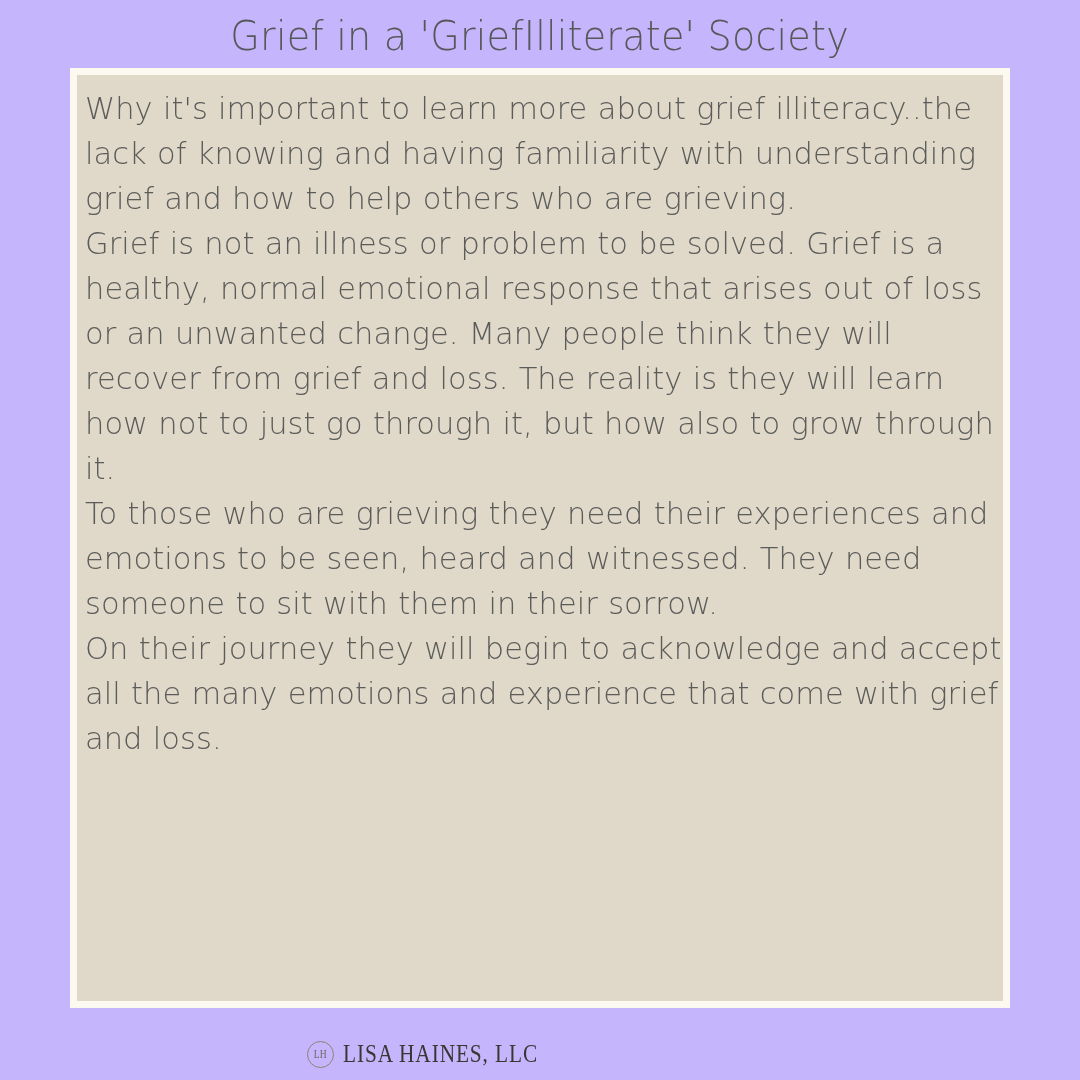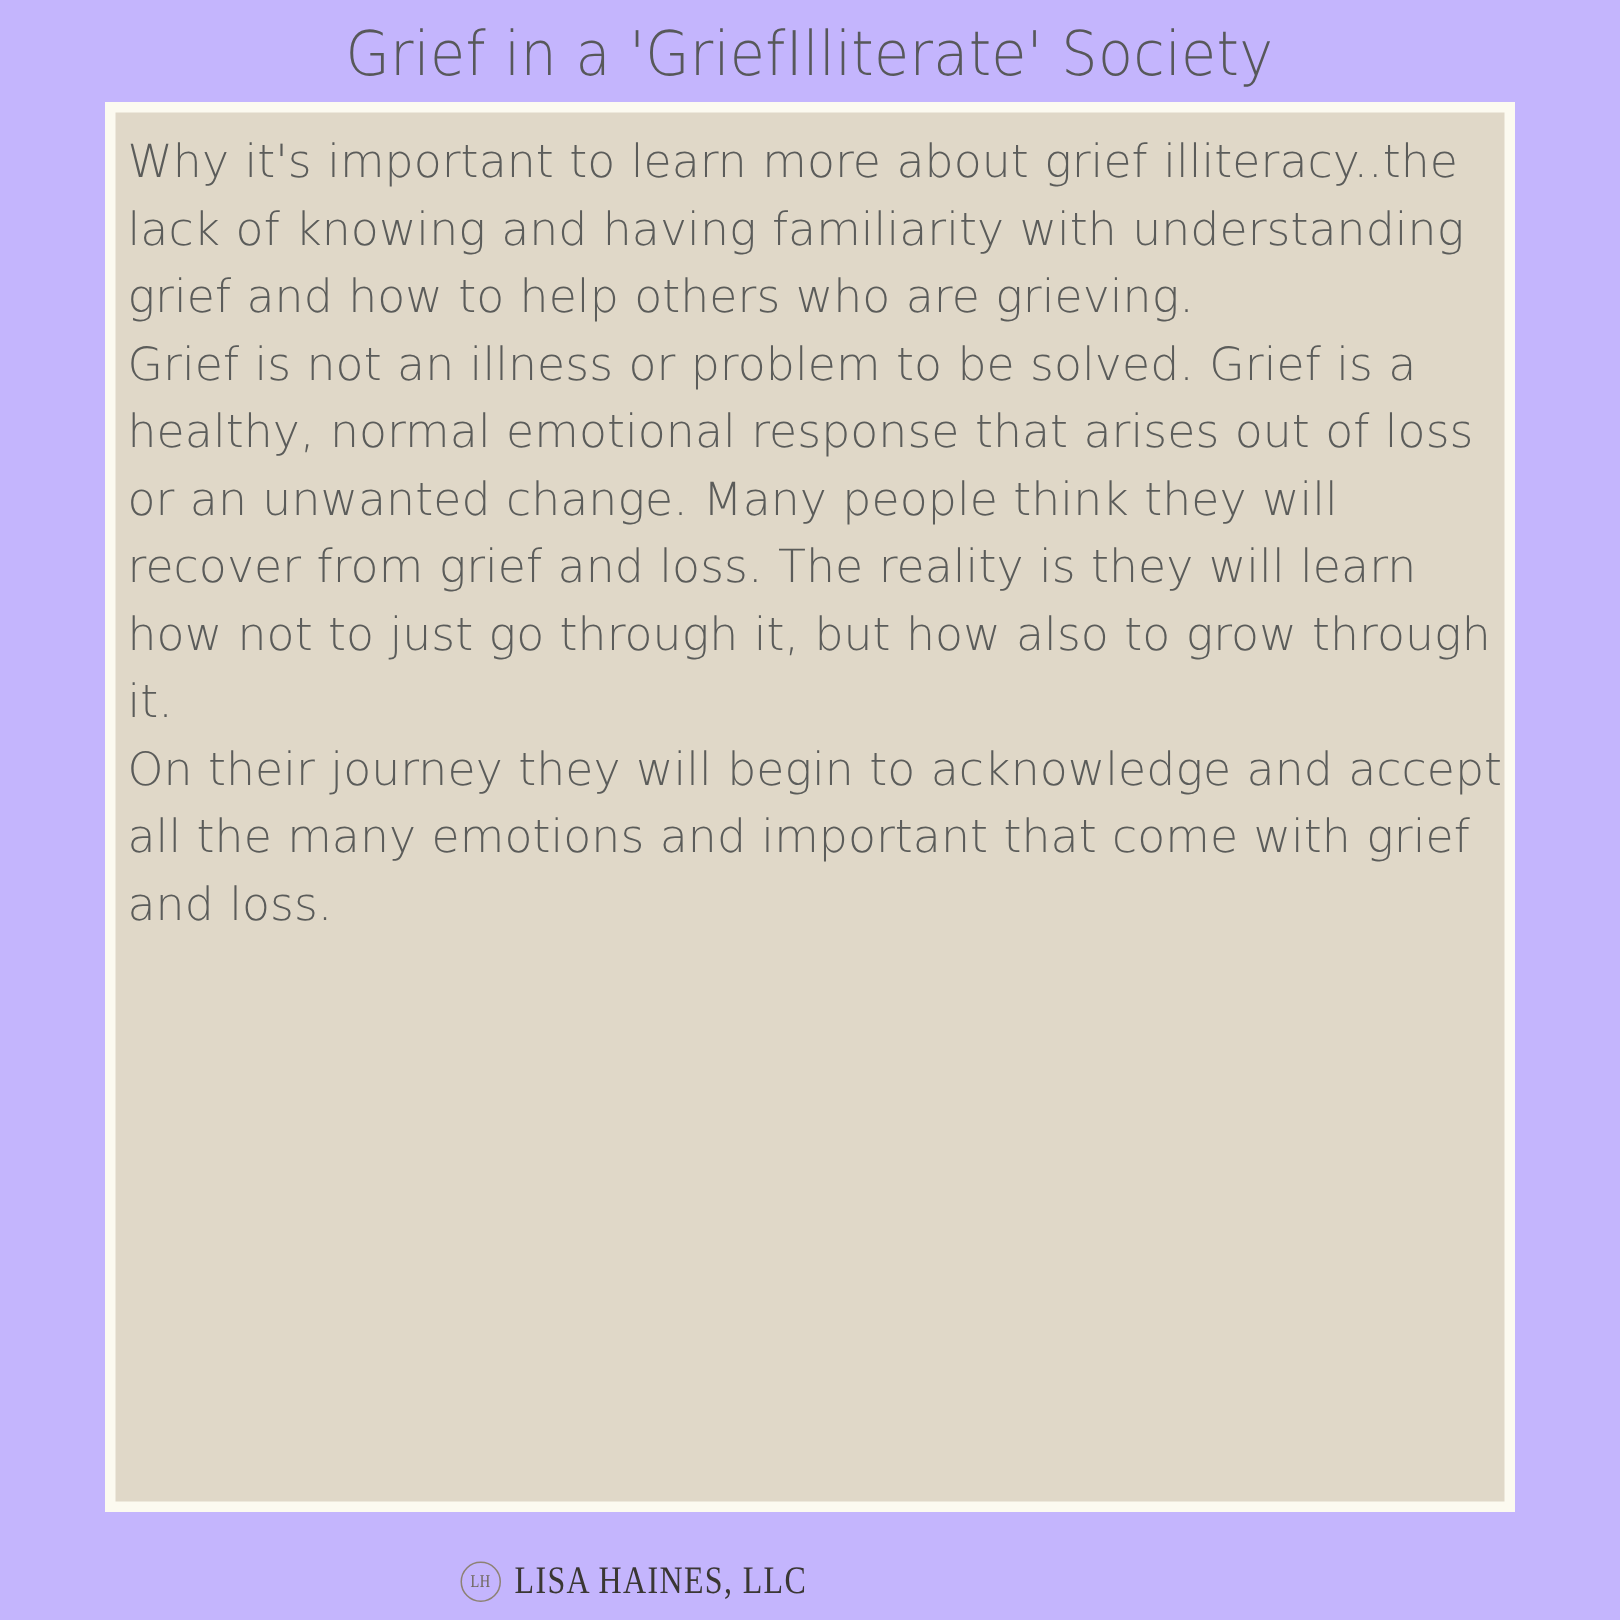--- a/index.html
+++ b/index.html
@@ -138,6 +138,7 @@
       <div id="body-copy">
         <p>Why it's important to learn more about grief illiteracy..the lack of knowing and having familiarity with understanding grief and how to help others who are grieving.</p>
         <p>Grief is not an illness or problem to be solved. Grief is a healthy, normal emotional response that arises out of loss or an unwanted change. Many people think they will recover from grief and loss. The reality is they will learn how not to just go through it, but how also to grow through it.</p>
+        <p>To those who are grieving they need their experiences and emotions to be seen, heard and witnessed. They need someone to sit with them in their sorrow.</p>
         <p>On their journey they will begin to acknowledge and accept all the many emotions and important that come with grief and loss.</p>
       </div>
     </div>

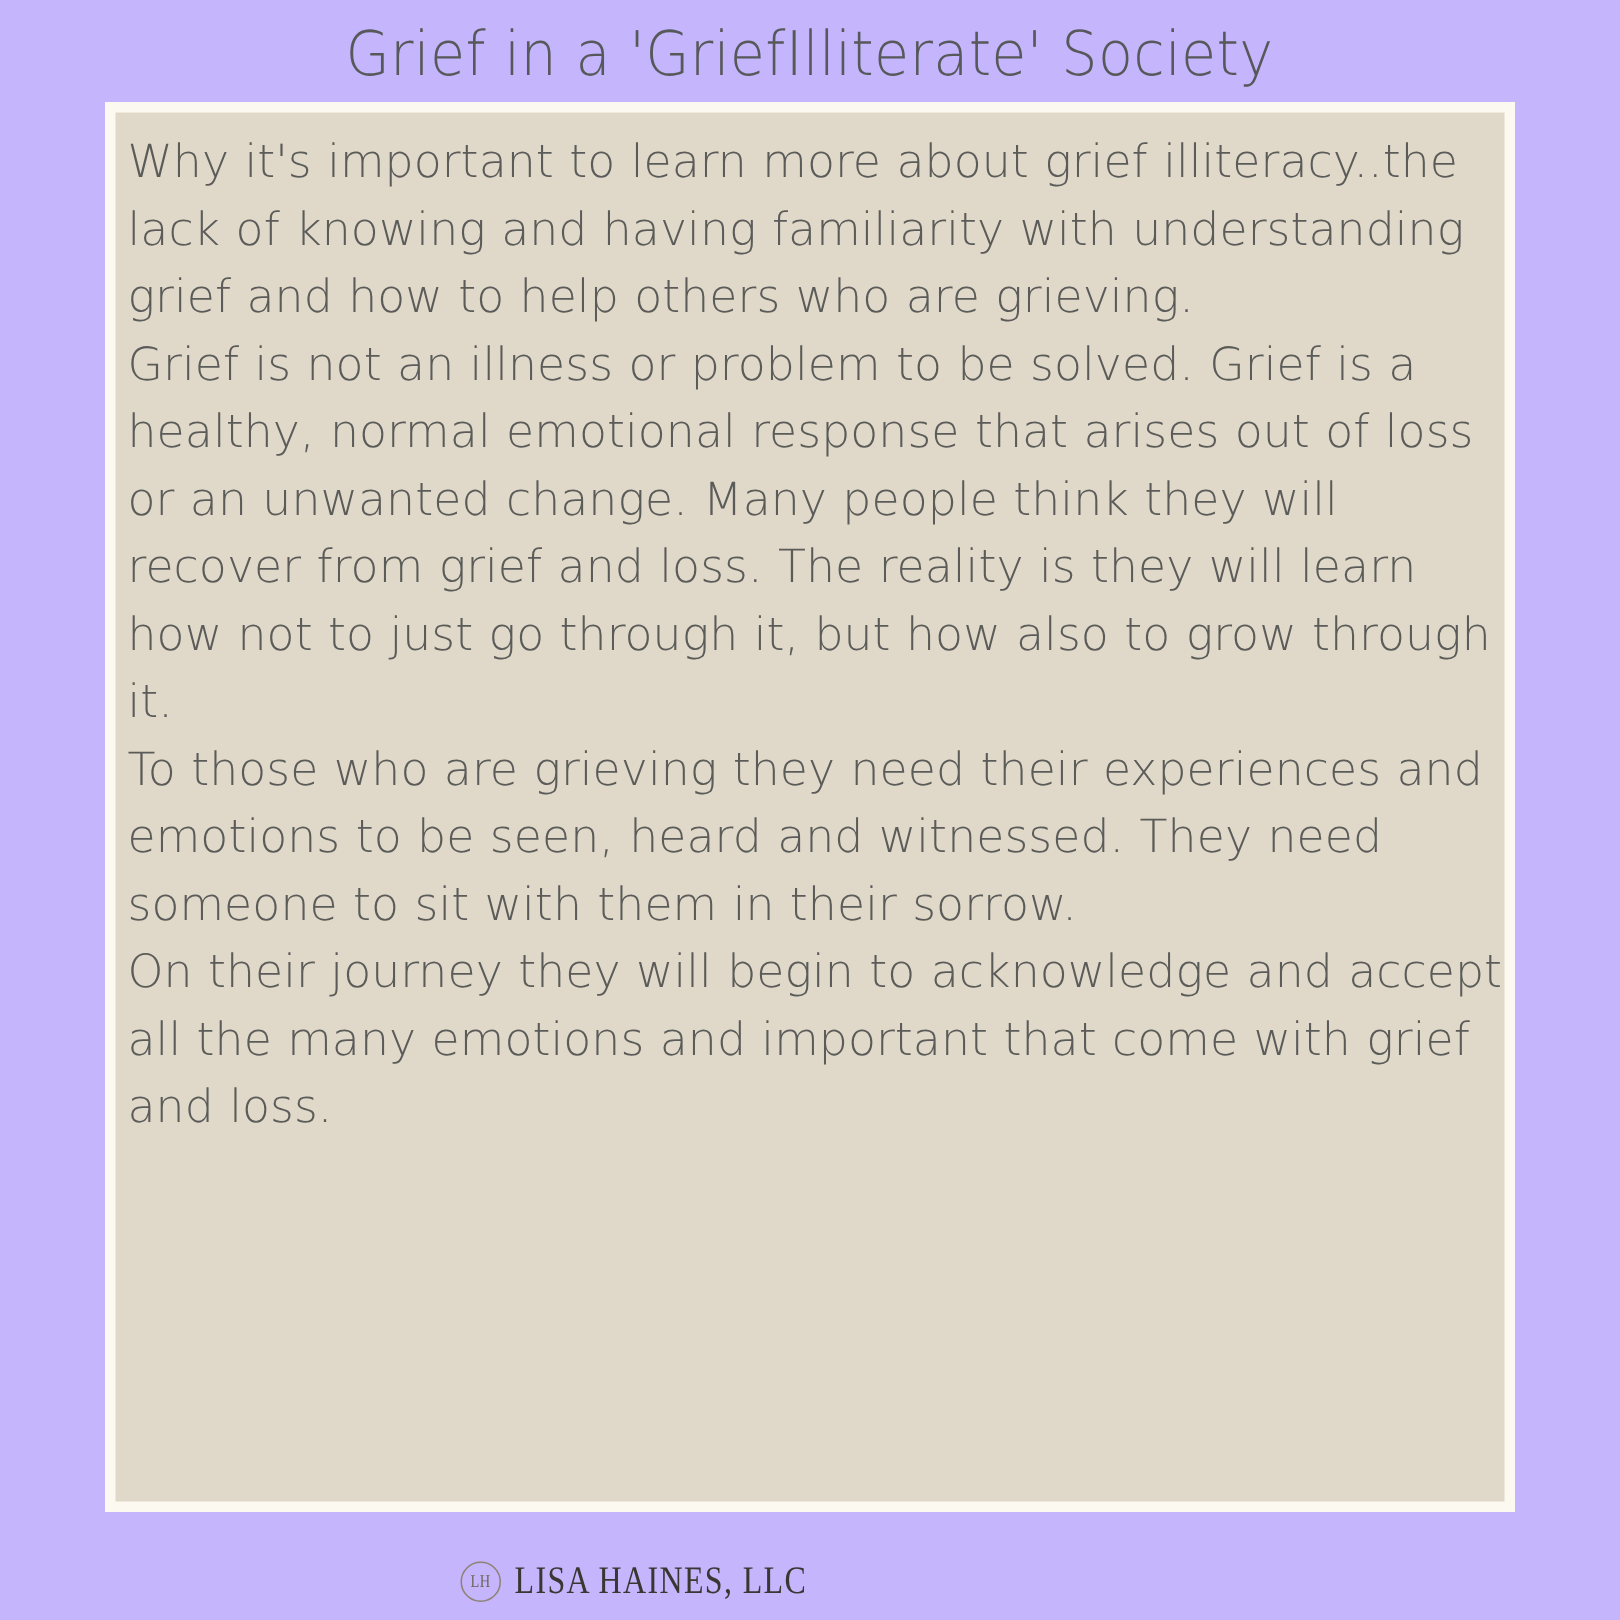--- a/index.html
+++ b/index.html
@@ -139,7 +139,7 @@
         <p>Why it's important to learn more about grief illiteracy..the lack of knowing and having familiarity with understanding grief and how to help others who are grieving.</p>
         <p>Grief is not an illness or problem to be solved. Grief is a healthy, normal emotional response that arises out of loss or an unwanted change. Many people think they will recover from grief and loss. The reality is they will learn how not to just go through it, but how also to grow through it.</p>
         <p>To those who are grieving they need their experiences and emotions to be seen, heard and witnessed. They need someone to sit with them in their sorrow.</p>
-        <p>On their journey they will begin to acknowledge and accept all the many emotions and important that come with grief and loss.</p>
+        <p>On their journey they will begin to acknowledge and accept all the many emotions and experience that come with grief and loss.</p>
       </div>
     </div>
   </div>

